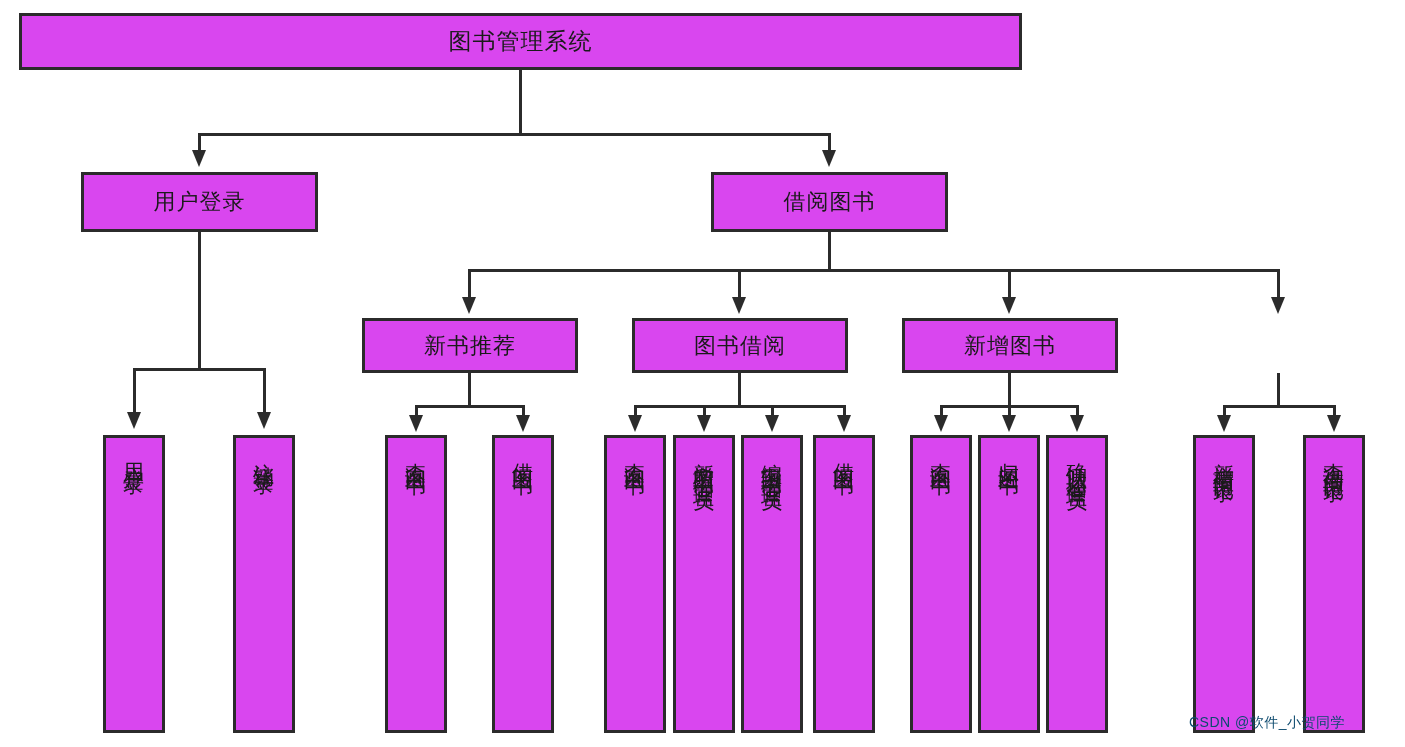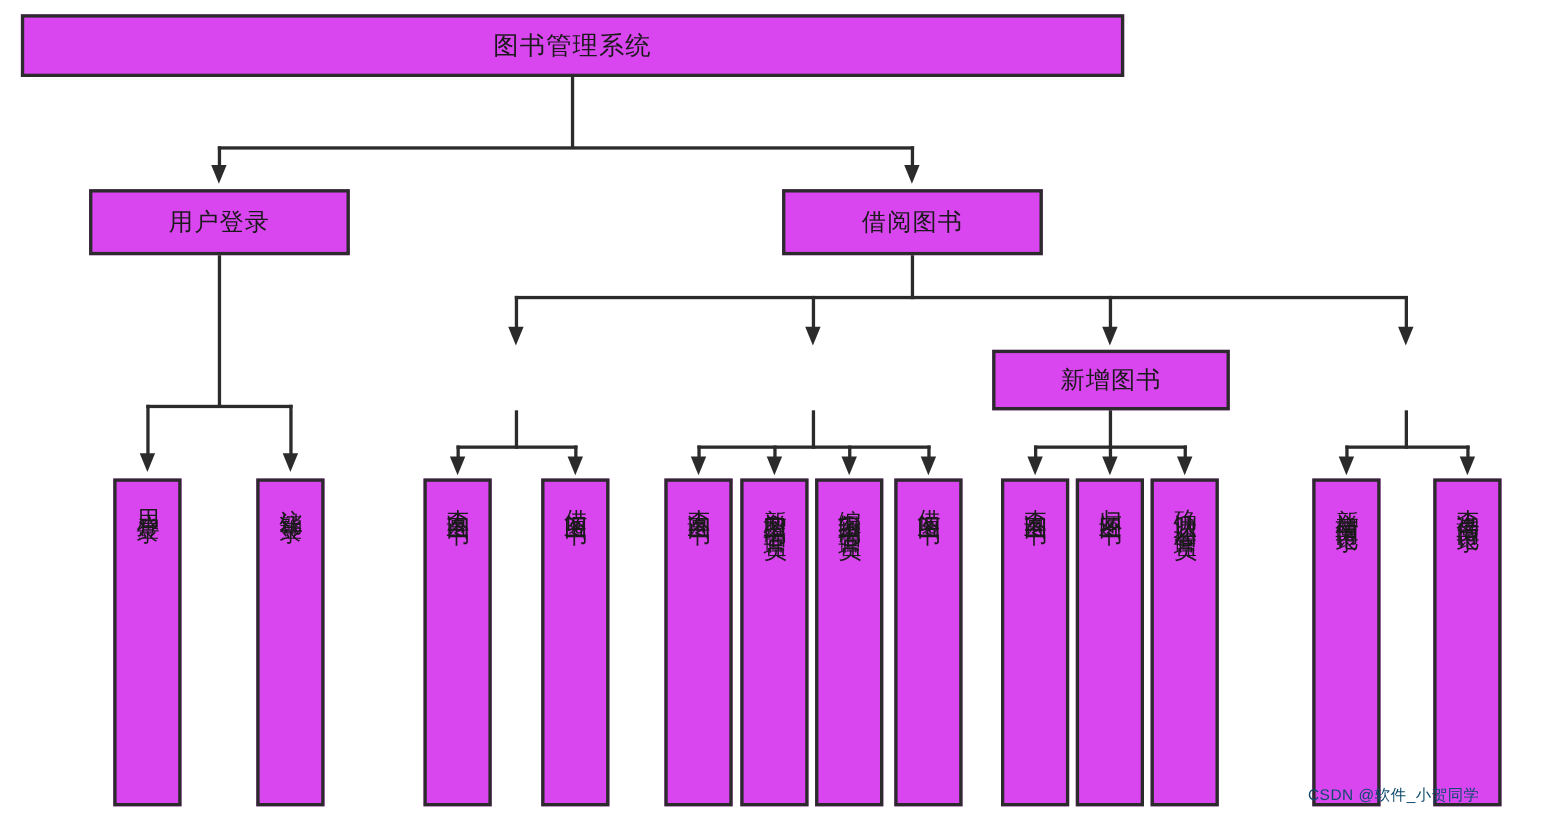--- a/index.html
+++ b/index.html
@@ -127,6 +127,9 @@
   <div class="conn v" style="left:1277px; top:269px; width:3px; height:30px;"></div>
   <div class="arrow" style="left:1271px; top:297px;"></div>
 
+  <div class="node level3" style="left:362px; top:318px; width:216px; height:55px;">
+    <span class="label">新书推荐</span>
+  </div>
   <div class="node level3" style="left:902px; top:318px; width:216px; height:55px;">
     <span class="label">新增图书</span>
   </div>

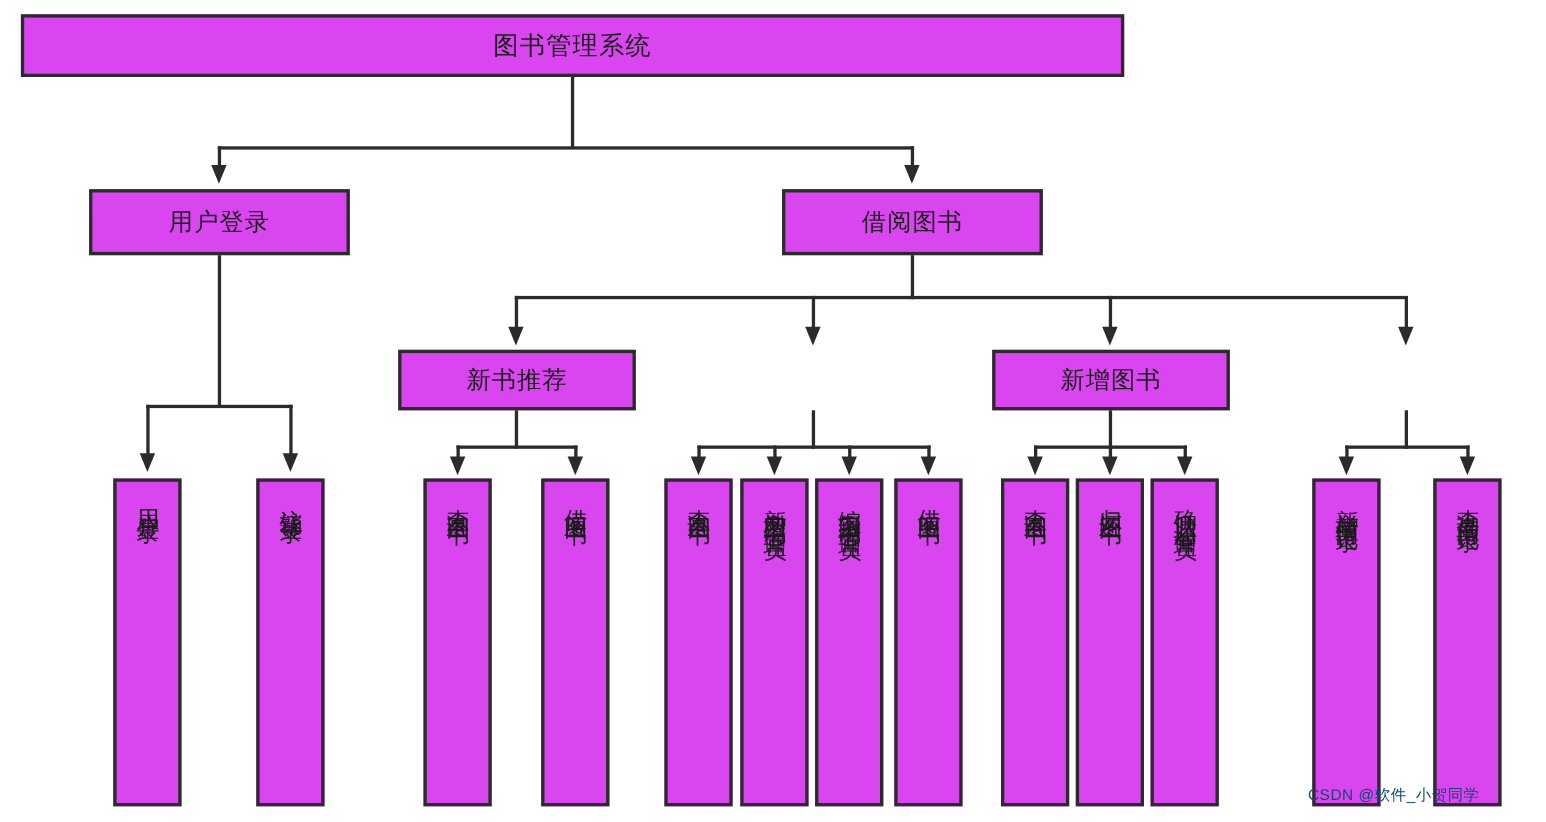--- a/index.html
+++ b/index.html
@@ -130,6 +130,9 @@
   <div class="node level3" style="left:362px; top:318px; width:216px; height:55px;">
     <span class="label">新书推荐</span>
   </div>
+  <div class="node level3" style="left:632px; top:318px; width:216px; height:55px;">
+    <span class="label">图书借阅</span>
+  </div>
   <div class="node level3" style="left:902px; top:318px; width:216px; height:55px;">
     <span class="label">新增图书</span>
   </div>

